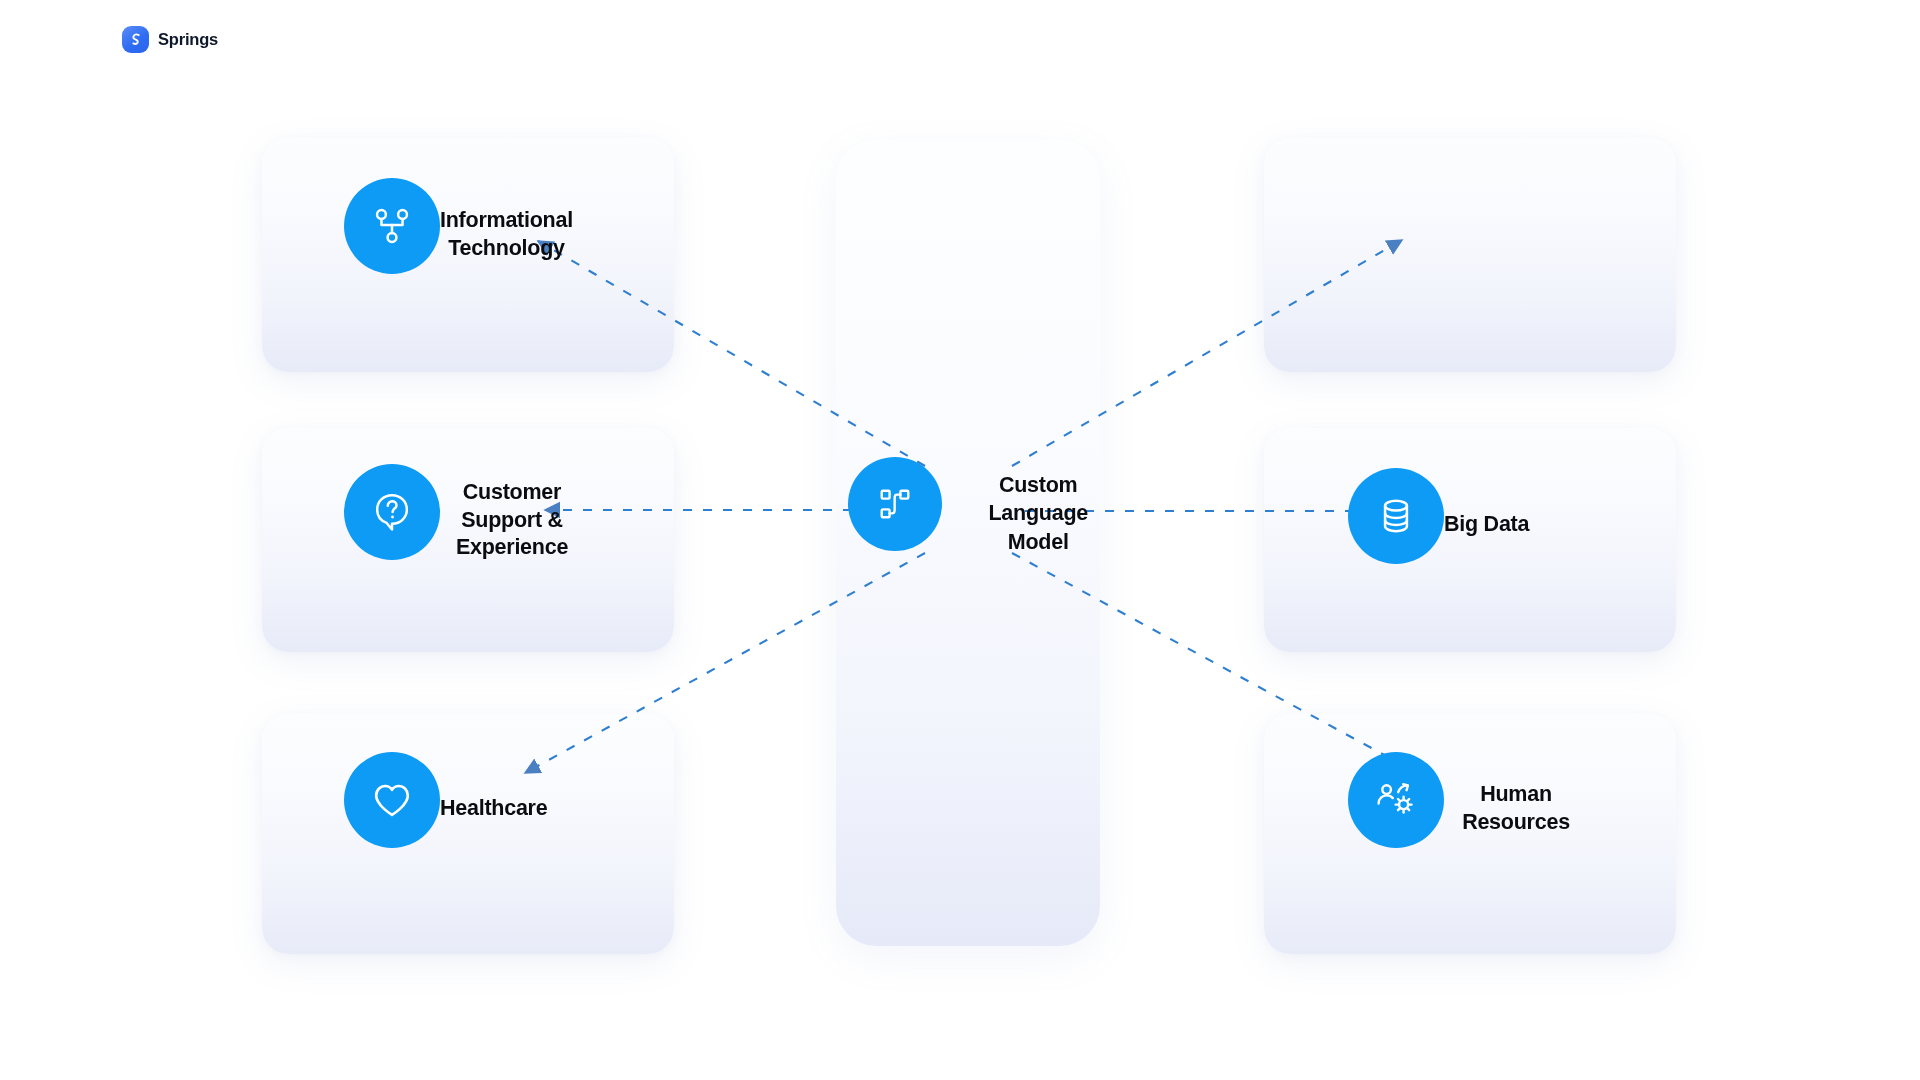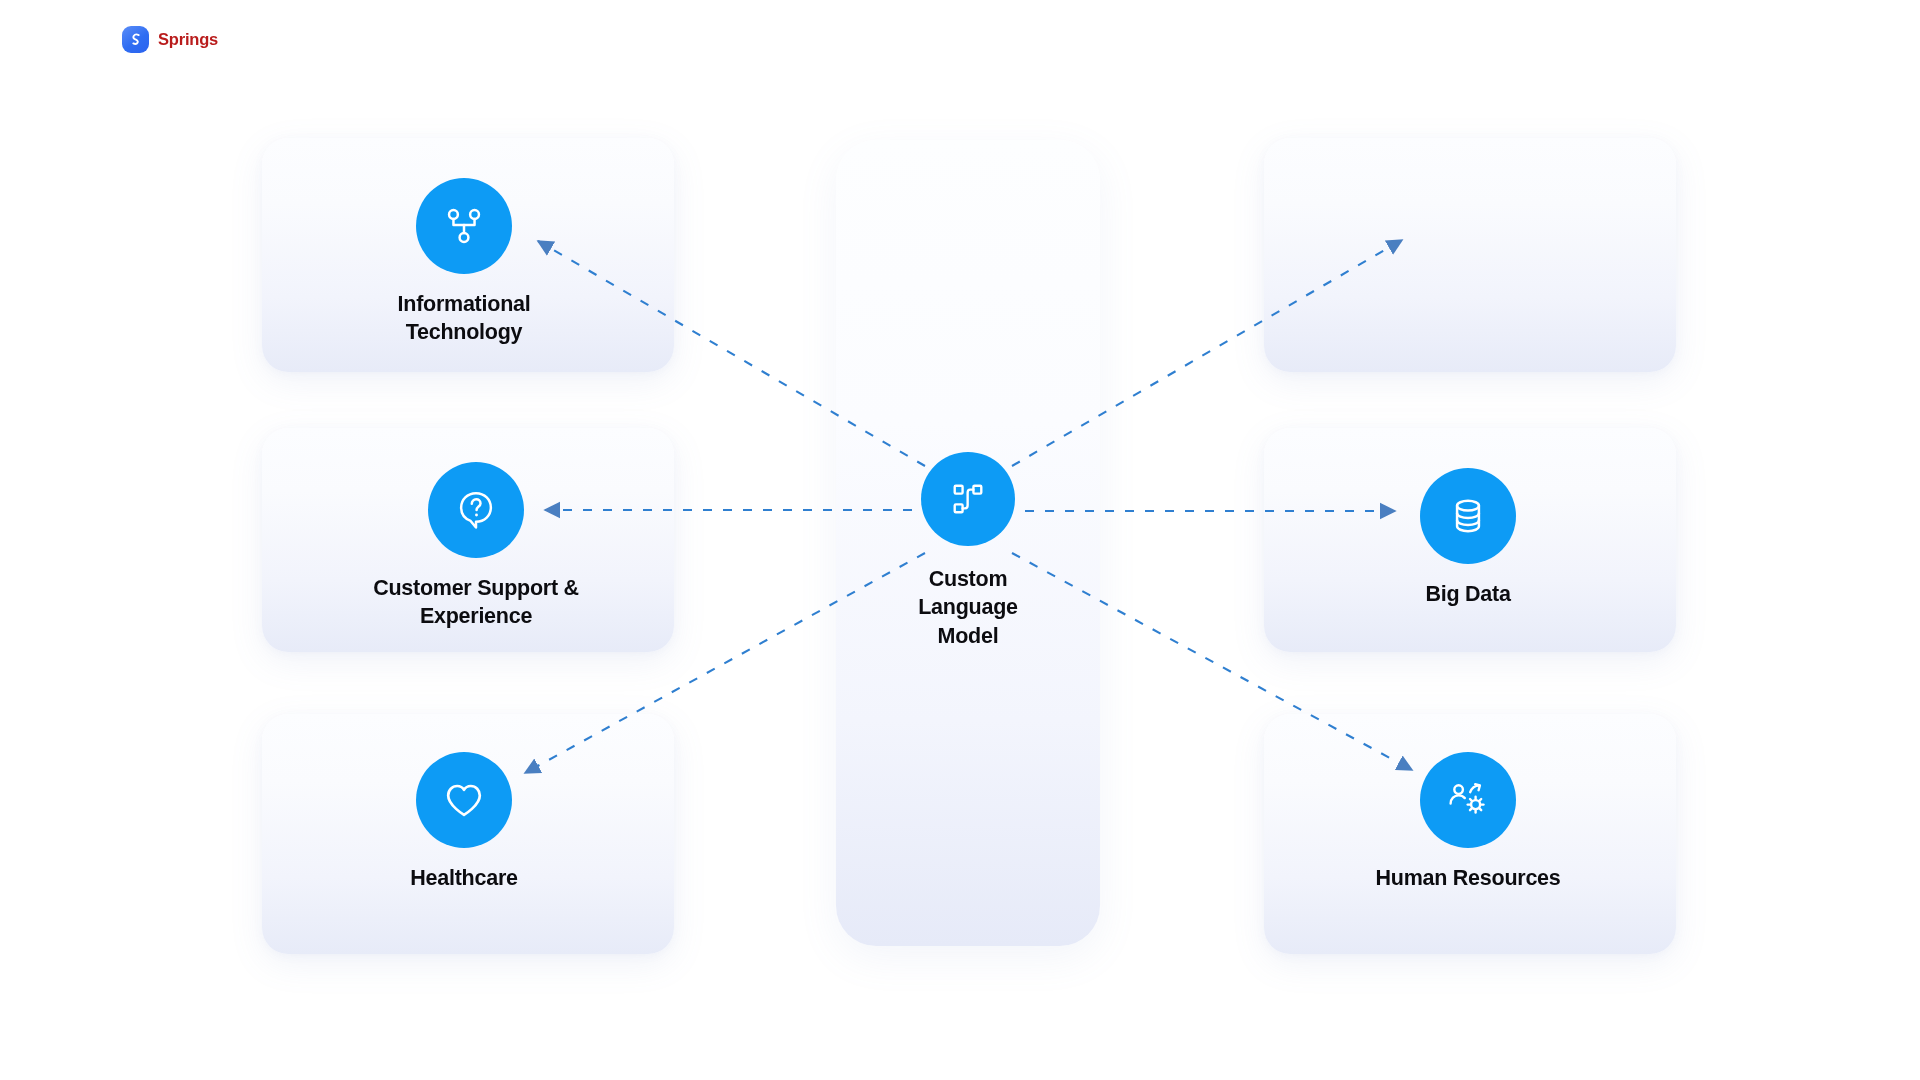--- a/index.html
+++ b/index.html
@@ -38,7 +38,7 @@
   .brand-name {
     font-size: 16.5px;
     font-weight: bold;
-    color: #b91c1c;
+    color: #0f172a;
     letter-spacing: -0.2px;
   }
 

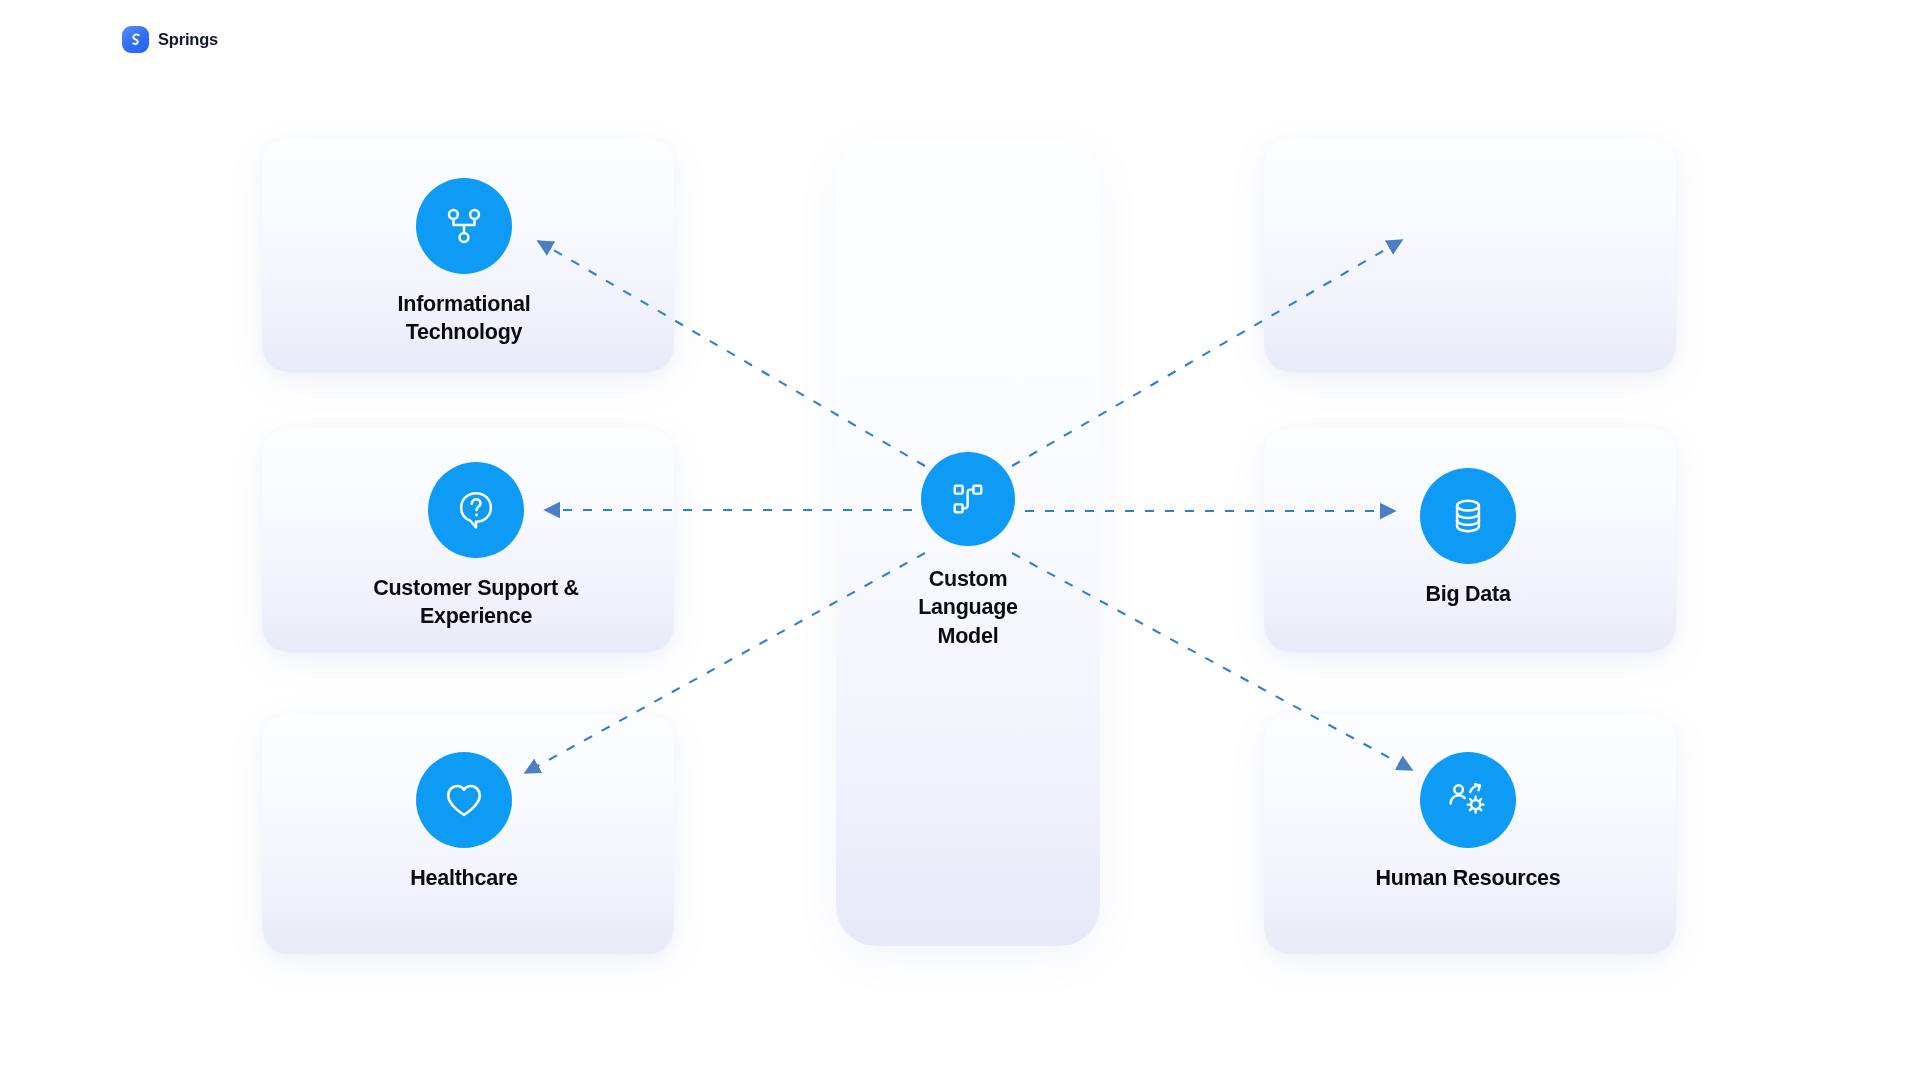--- a/index.html
+++ b/index.html
@@ -99,7 +99,7 @@
     position: absolute;
     z-index: 4;
     display: flex;
-    flex-direction: column;
+    flex-direction: row;
     align-items: center;
     width: 240px;
   }

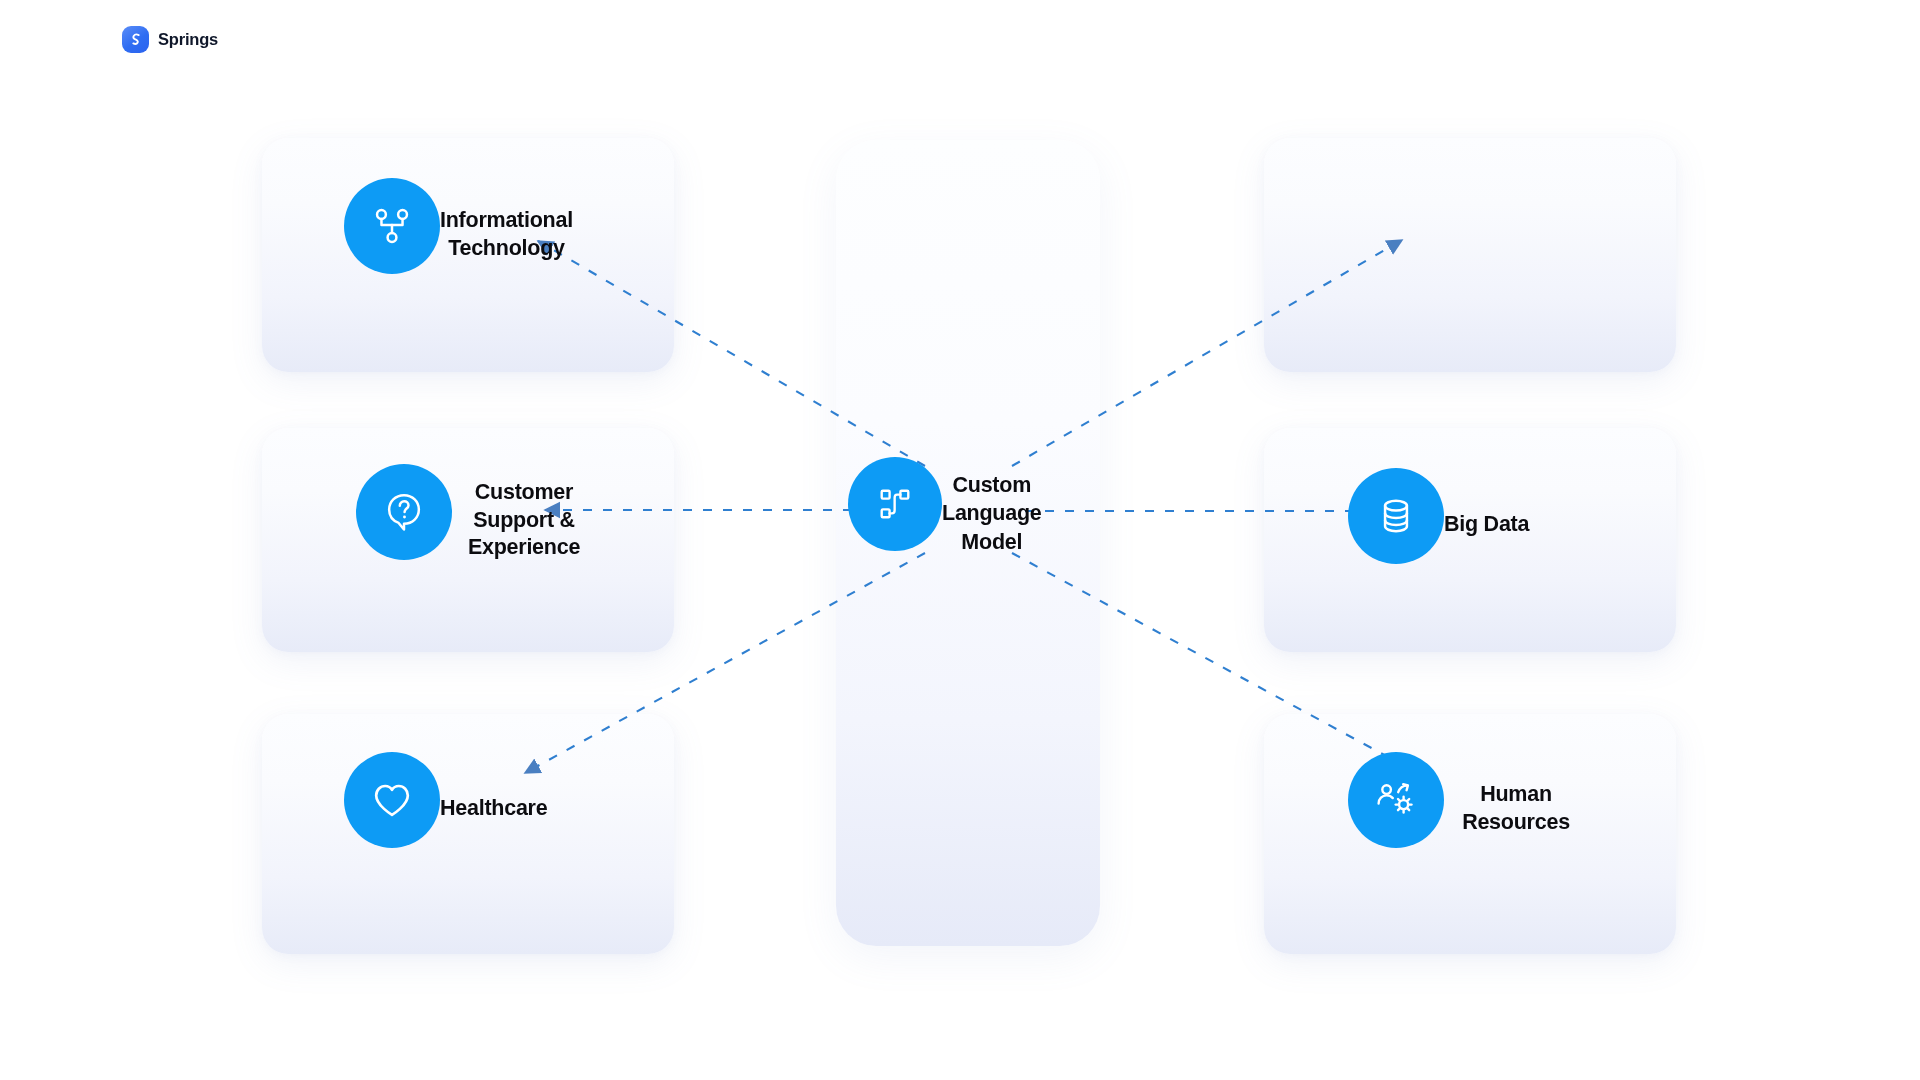--- a/index.html
+++ b/index.html
@@ -129,7 +129,7 @@
 
   
   .n-it   { left: 344px;  top: 178px; }
-  .n-cs   { left: 356px;  top: 462px; }
+  .n-cs   { left: 344px;  top: 462px; }
   .n-hc   { left: 344px;  top: 752px; }
   .n-sm   { left: 1348px; top: 178px; }
   .n-bd   { left: 1348px; top: 468px; }

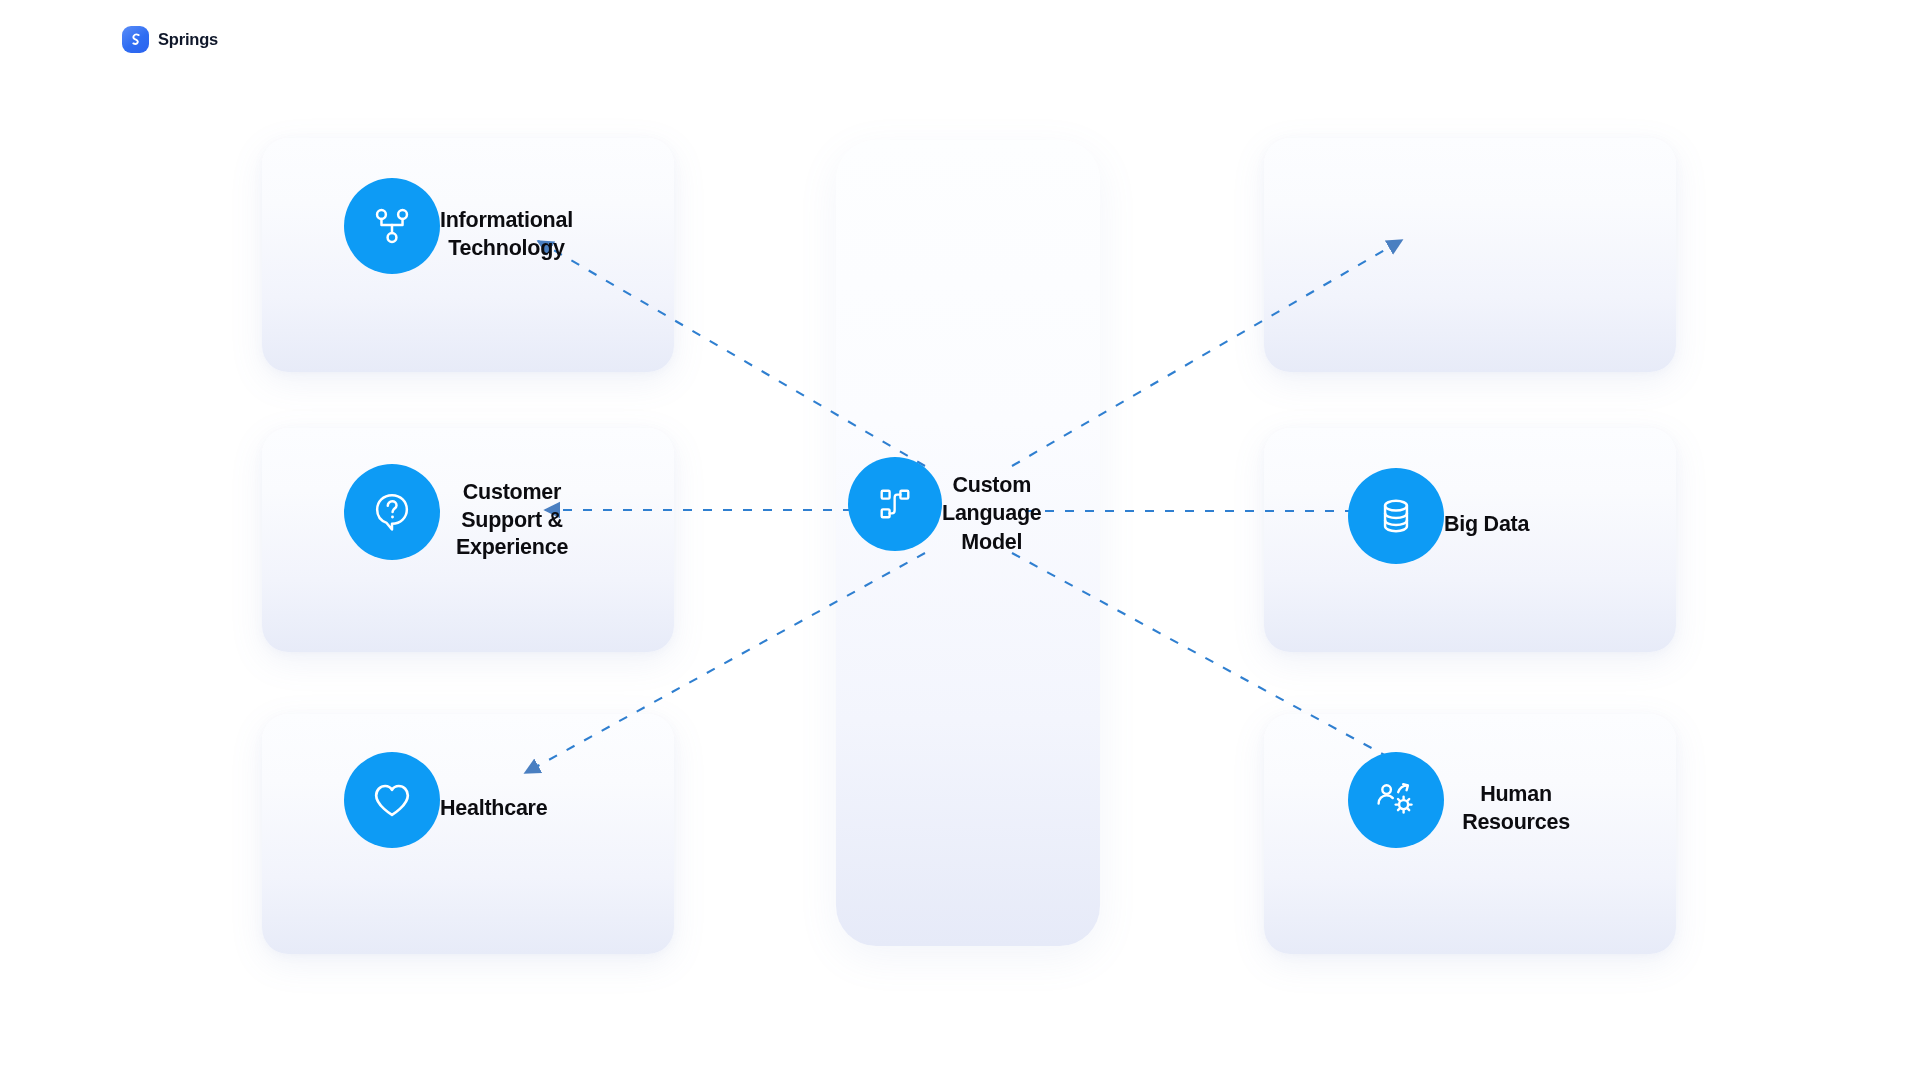--- a/index.html
+++ b/index.html
@@ -139,6 +139,7 @@
     left: 848px;
     top: 452px;
     width: 240px;
+    justify-content: space-between;
   }
   .node.hub-node .node-circle {
     width: 94px;

